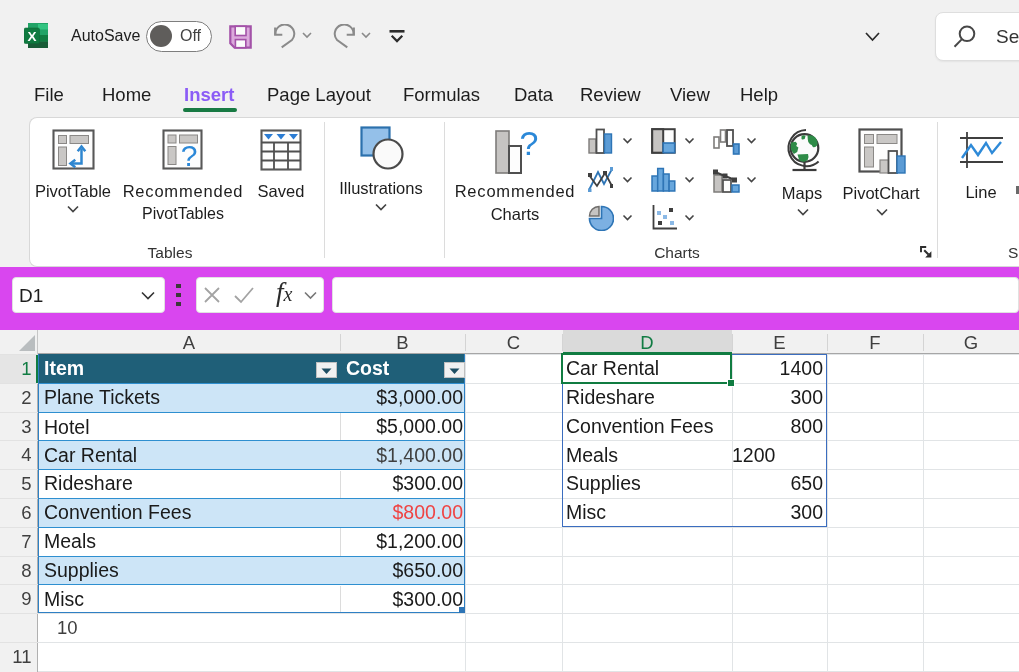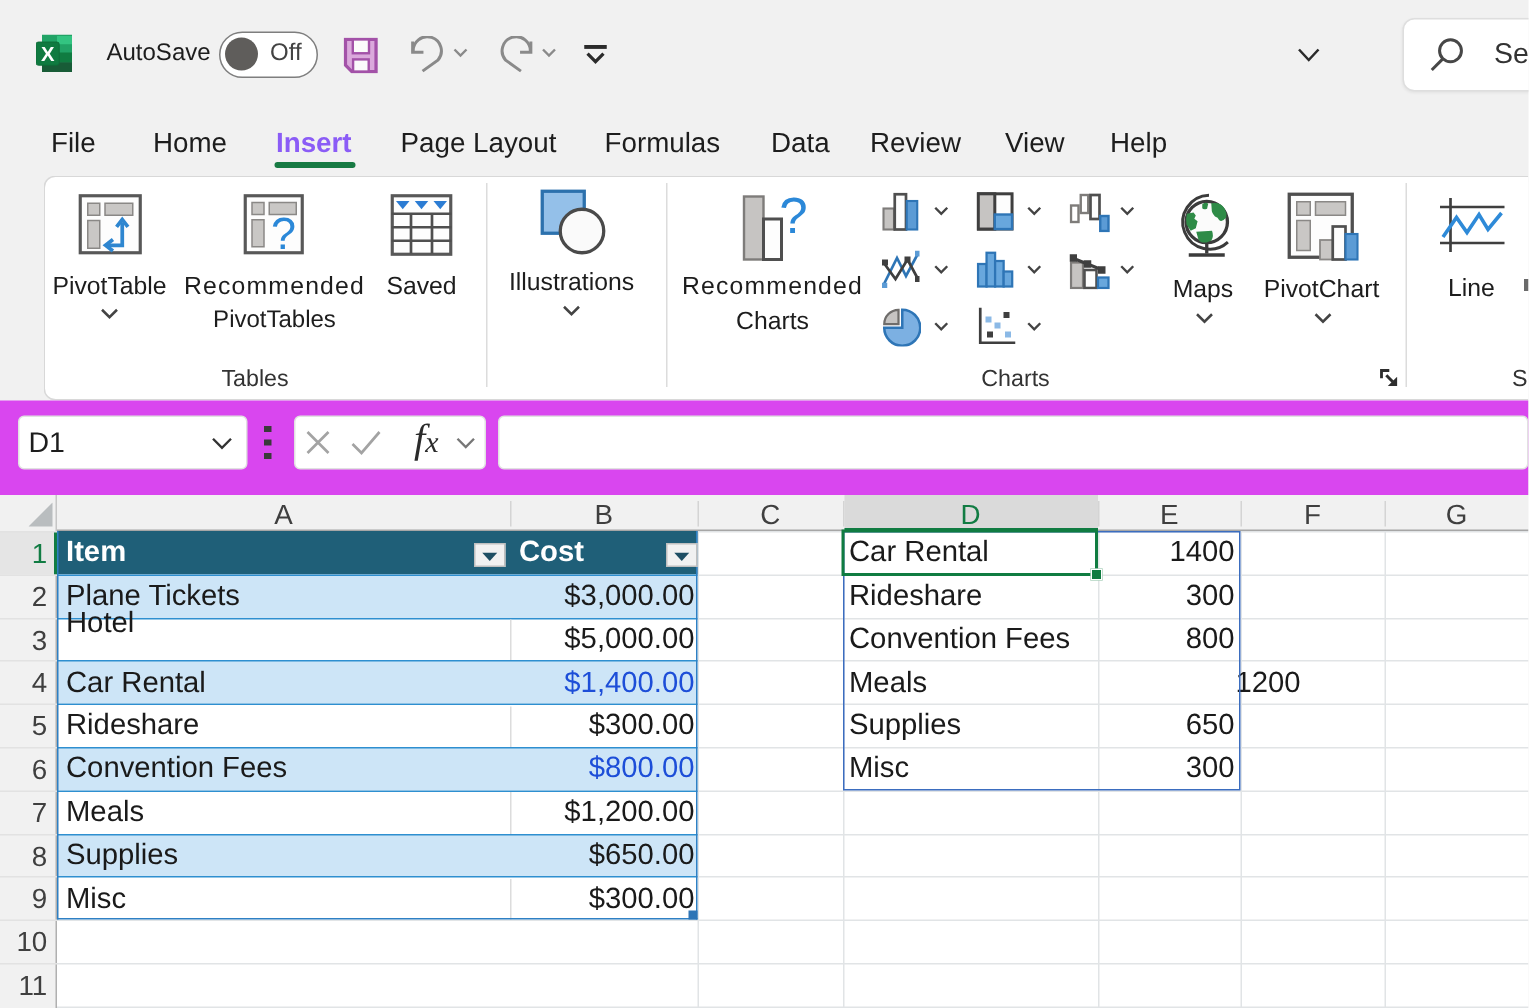--- a/index.html
+++ b/index.html
@@ -374,7 +374,7 @@
         <div class="abs txt" style="left:44px;top:56.0px;font-size:19.5px;color:#1a1a1a;">Plane Tickets</div>
         <div class="abs txt" style="left:340px;top:56.0px;width:123px;text-align:right;font-size:19.5px;color:#1a1a1a;">$3,000.00</div>
         <div class="abs" style="left:38px;top:81.6px;width:427px;height:28.8px;background:#ffffff;border-top:1.35px solid #2e8fd0;box-sizing:border-box;"></div>
-        <div class="abs txt" style="left:44px;top:74px;font-size:19.5px;color:#1a1a1a;">Hotel</div>
+        <div class="abs txt" style="left:44px;top:86px;font-size:19.5px;color:#1a1a1a;">Hotel</div>
         <div class="abs txt" style="left:340px;top:84.8px;width:123px;text-align:right;font-size:19.5px;color:#1a1a1a;">$5,000.00</div>
         <div class="abs" style="left:38px;top:110.4px;width:427px;height:28.8px;background:#cde5f7;border-top:1.35px solid #2e8fd0;box-sizing:border-box;"></div>
         <div class="abs txt" style="left:44px;top:113.6px;font-size:19.5px;color:#1a1a1a;">Car Rental</div>

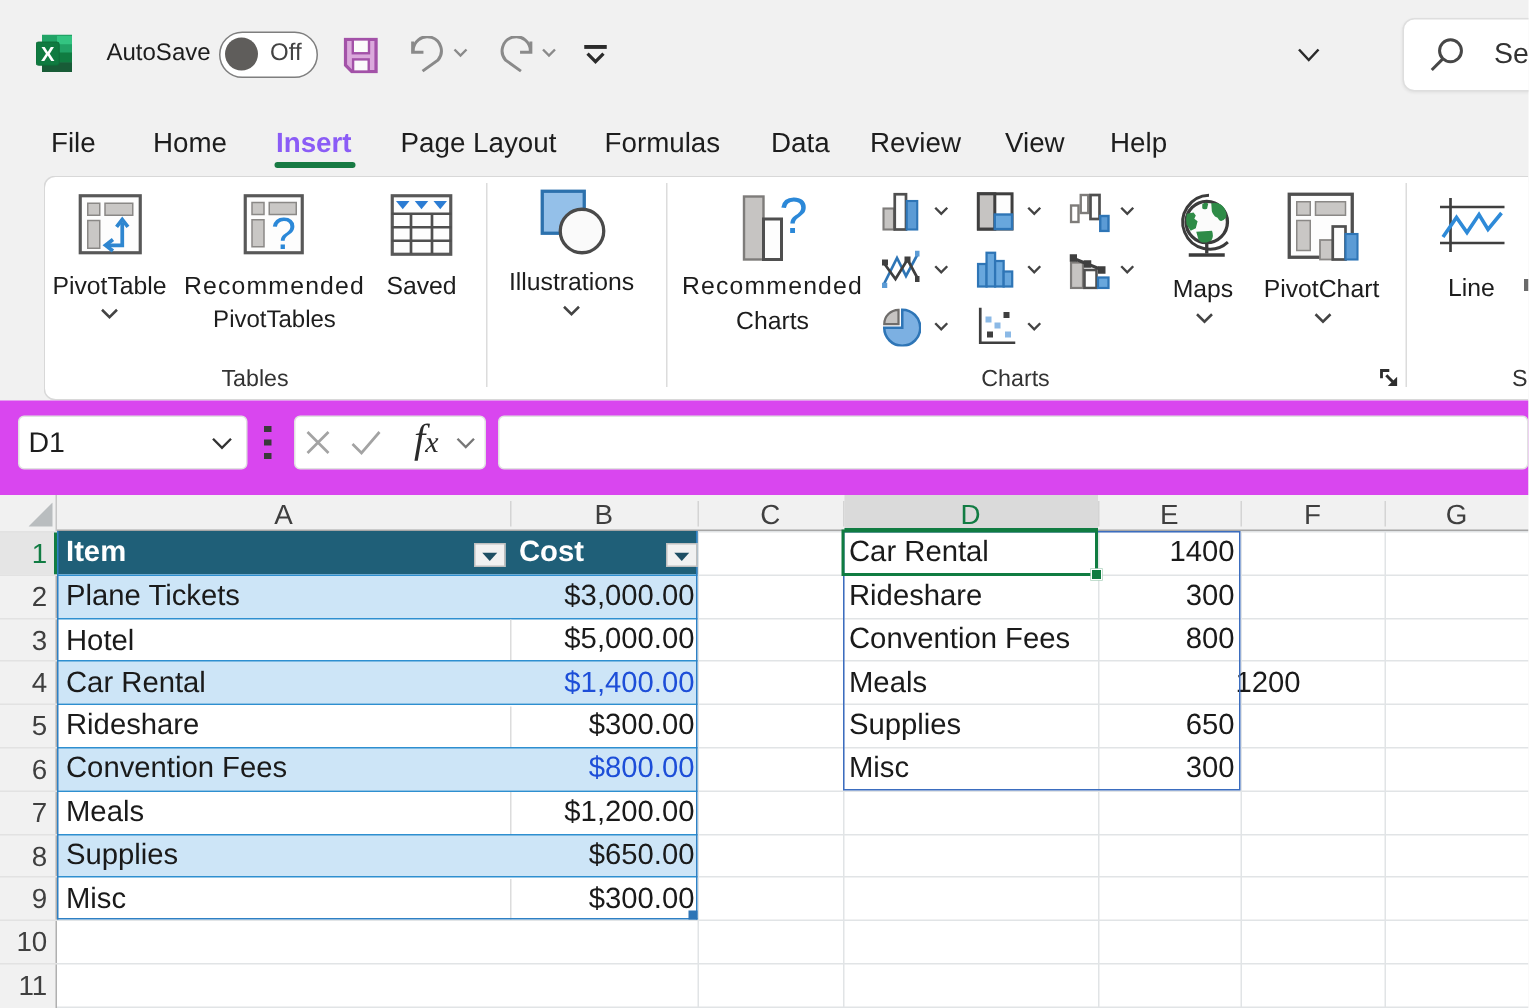--- a/index.html
+++ b/index.html
@@ -378,7 +378,7 @@
         <div class="abs txt" style="left:340px;top:84.8px;width:123px;text-align:right;font-size:19.5px;color:#1a1a1a;">$5,000.00</div>
         <div class="abs" style="left:38px;top:110.4px;width:427px;height:28.8px;background:#cde5f7;border-top:1.35px solid #2e8fd0;box-sizing:border-box;"></div>
         <div class="abs txt" style="left:44px;top:113.6px;font-size:19.5px;color:#1a1a1a;">Car Rental</div>
-        <div class="abs txt" style="left:340px;top:113.6px;width:123px;text-align:right;font-size:19.5px;color:#1d4ed8;">$1,400.00</div>
+        <div class="abs txt" style="left:340px;top:113.6px;width:123px;text-align:right;font-size:19.5px;color:#404040;">$1,400.00</div>
         <div class="abs" style="left:38px;top:139.2px;width:427px;height:28.8px;background:#ffffff;border-top:1.35px solid #2e8fd0;box-sizing:border-box;"></div>
         <div class="abs txt" style="left:44px;top:142.4px;font-size:19.5px;color:#1a1a1a;">Rideshare</div>
         <div class="abs txt" style="left:340px;top:142.4px;width:123px;text-align:right;font-size:19.5px;color:#1a1a1a;">$300.00</div>

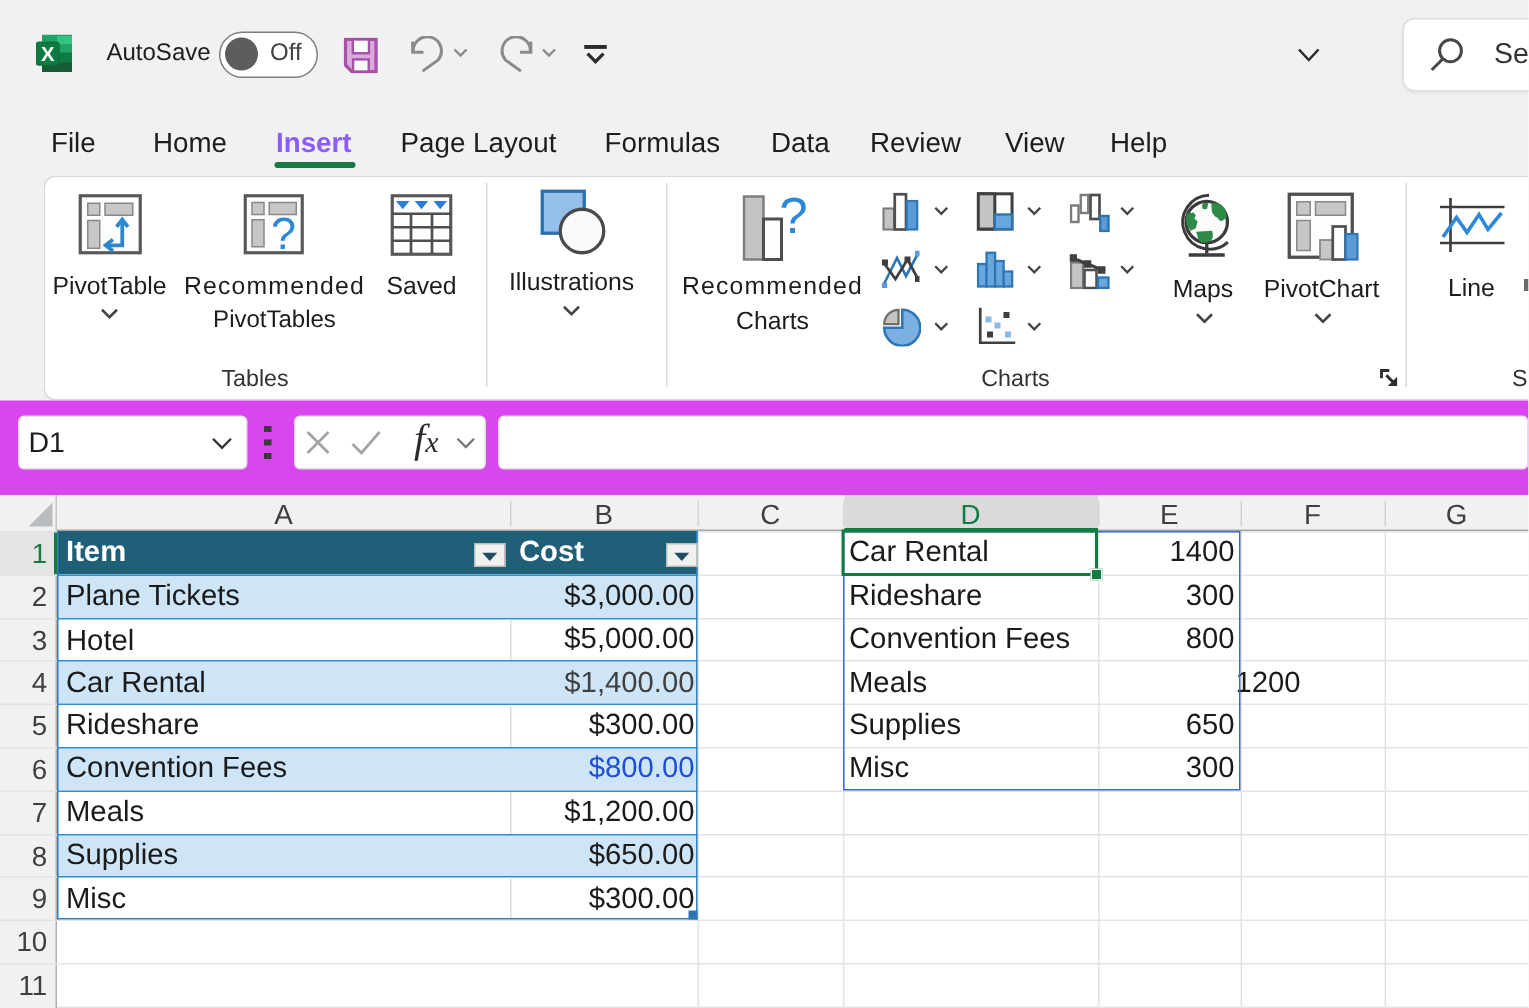--- a/index.html
+++ b/index.html
@@ -422,7 +422,7 @@
         <div class="abs txt" style="left:566px;top:84.8px;font-size:19.5px;color:#1a1a1a;">Convention Fees</div>
         <div class="abs txt" style="left:732px;top:84.8px;width:91px;text-align:right;font-size:19.5px;color:#1a1a1a;">800</div>
         <div class="abs txt" style="left:566px;top:113.6px;font-size:19.5px;color:#1a1a1a;">Meals</div>
-        <div class="abs txt" style="left:732px;top:113.6px;width:91px;text-align:right;font-size:19.5px;color:#1a1a1a;padding-left:44px;">1200</div>
+        <div class="abs txt" style="left:732px;top:113.6px;width:91px;text-align:left;font-size:19.5px;color:#1a1a1a;">1200</div>
         <div class="abs txt" style="left:566px;top:142.4px;font-size:19.5px;color:#1a1a1a;">Supplies</div>
         <div class="abs txt" style="left:732px;top:142.4px;width:91px;text-align:right;font-size:19.5px;color:#1a1a1a;">650</div>
         <div class="abs txt" style="left:566px;top:171.2px;font-size:19.5px;color:#1a1a1a;">Misc</div>

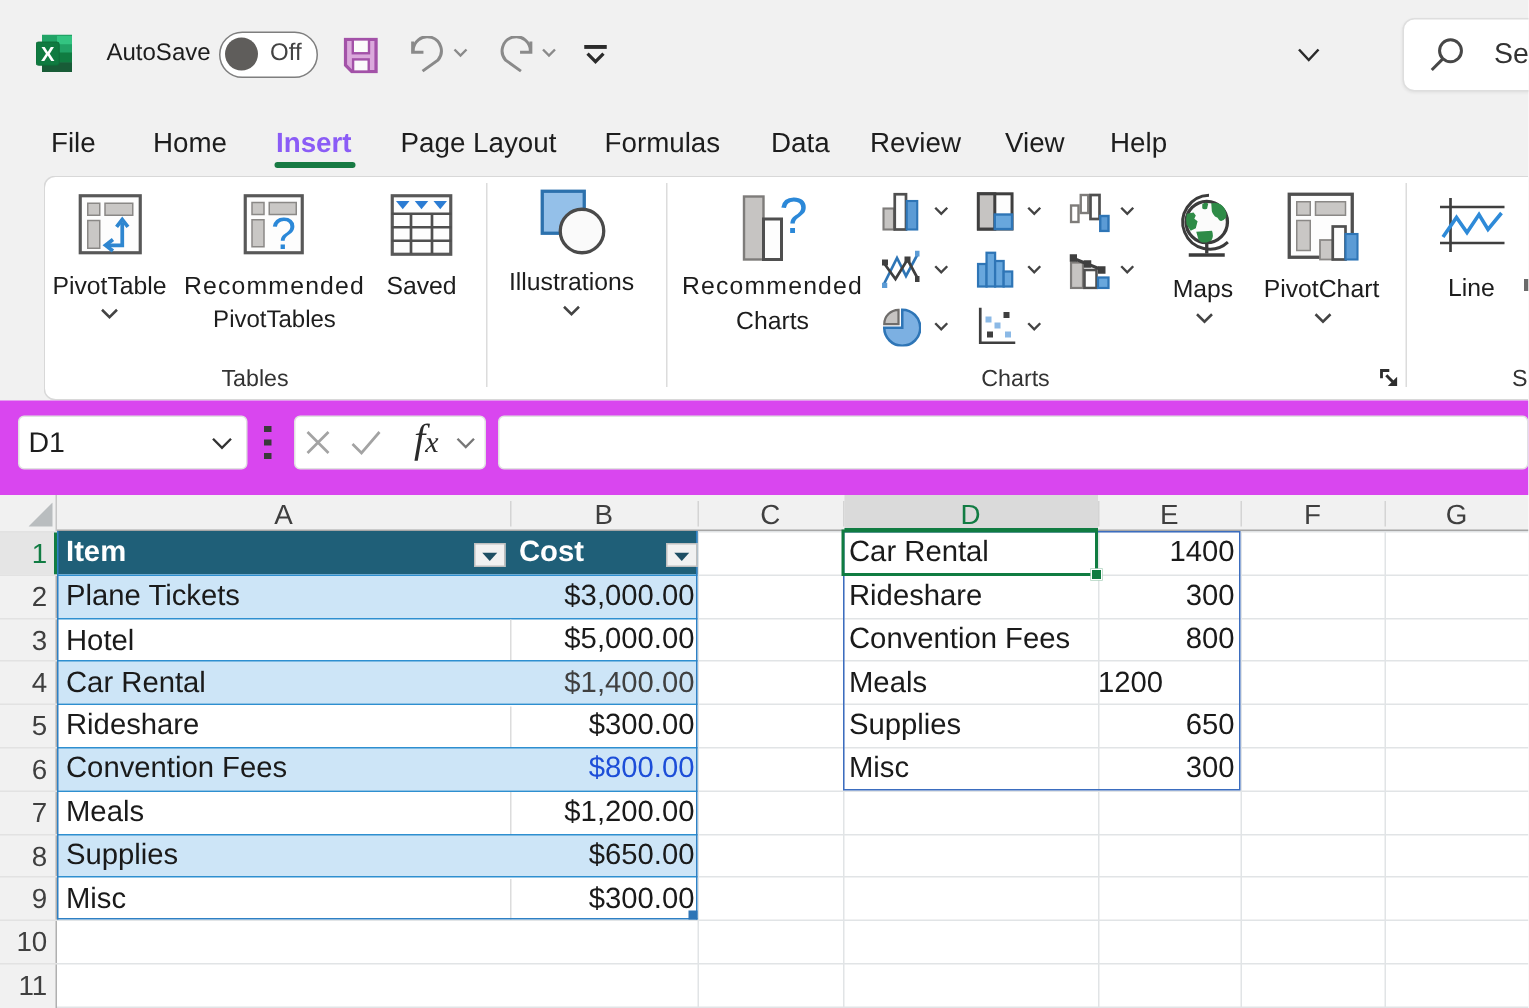--- a/index.html
+++ b/index.html
@@ -384,7 +384,7 @@
         <div class="abs txt" style="left:340px;top:142.4px;width:123px;text-align:right;font-size:19.5px;color:#1a1a1a;">$300.00</div>
         <div class="abs" style="left:38px;top:168.0px;width:427px;height:28.8px;background:#cde5f7;border-top:1.35px solid #2e8fd0;box-sizing:border-box;"></div>
         <div class="abs txt" style="left:44px;top:171.2px;font-size:19.5px;color:#1a1a1a;">Convention Fees</div>
-        <div class="abs txt" style="left:340px;top:171.2px;width:123px;text-align:right;font-size:19.5px;color:#1d4ed8;">$800.00</div>
+        <div class="abs txt" style="left:340px;top:171.2px;width:123px;text-align:right;font-size:19.5px;color:#ef4444;">$800.00</div>
         <div class="abs" style="left:38px;top:196.8px;width:427px;height:28.8px;background:#ffffff;border-top:1.35px solid #2e8fd0;box-sizing:border-box;"></div>
         <div class="abs txt" style="left:44px;top:200.0px;font-size:19.5px;color:#1a1a1a;">Meals</div>
         <div class="abs txt" style="left:340px;top:200.0px;width:123px;text-align:right;font-size:19.5px;color:#1a1a1a;">$1,200.00</div>

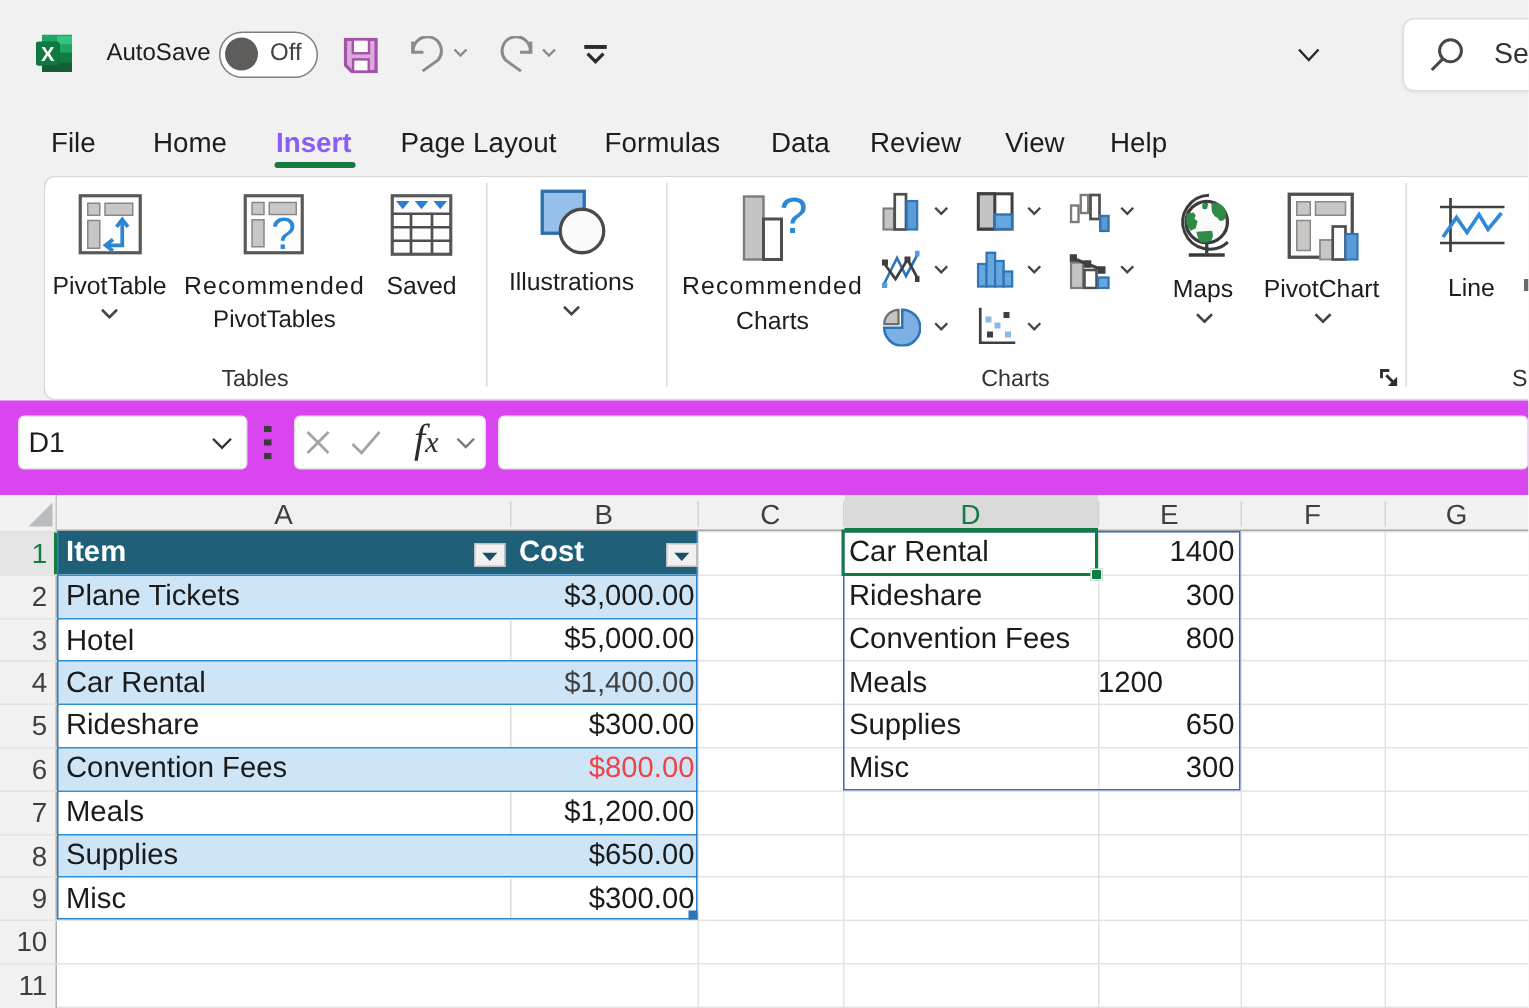--- a/index.html
+++ b/index.html
@@ -342,7 +342,7 @@
       <div class="abs" style="left:0;top:225.6px;width:38px;height:1px;background:#e2e2e2;"></div>
       <div class="abs txt" style="left:0;top:258.4px;width:31.5px;text-align:right;font-size:18.5px;color:#3f3f3f;">9</div>
       <div class="abs" style="left:0;top:254.4px;width:38px;height:1px;background:#e2e2e2;"></div>
-      <div class="abs txt" style="left:0;top:287.2px;width:31.5px;text-align:right;font-size:18.5px;color:#3f3f3f;">10</div>
+      <div class="abs txt" style="left:0;top:287.2px;width:31.5px;text-align:right;font-size:18.5px;color:#3f3f3f;padding-left:46px;">10</div>
       <div class="abs" style="left:0;top:283.2px;width:38px;height:1px;background:#e2e2e2;"></div>
       <div class="abs txt" style="left:0;top:316.0px;width:31.5px;text-align:right;font-size:18.5px;color:#3f3f3f;">11</div>
       <div class="abs" style="left:0;top:312.0px;width:38px;height:1px;background:#e2e2e2;"></div>

